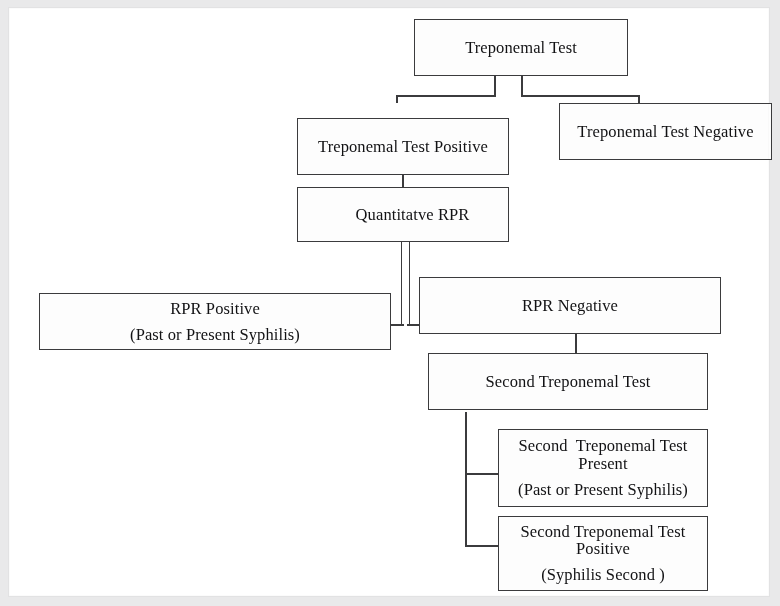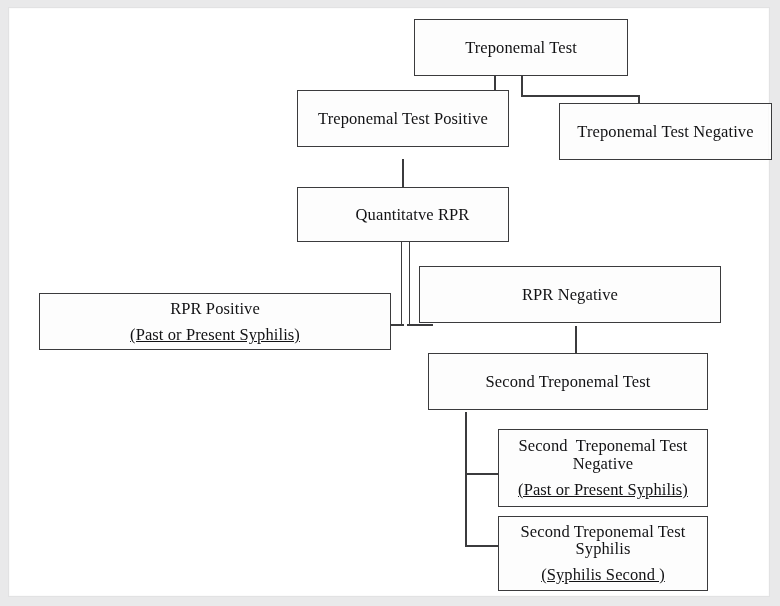--- a/index.html
+++ b/index.html
@@ -96,7 +96,7 @@
       <span class="ln">Treponemal Test</span>
     </div>
 
-    <div class="node" style="left:288px; top:82px; width:212px; height:57px;">
+    <div class="node" style="left:288px; top:110px; width:212px; height:57px;">
       <span class="ln">Treponemal Test Positive</span>
     </div>
 

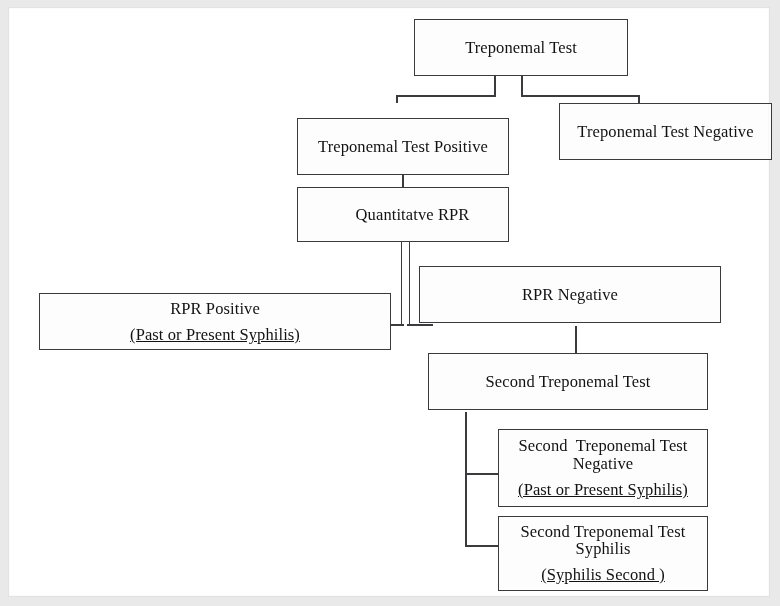--- a/index.html
+++ b/index.html
@@ -113,7 +113,7 @@
       <span class="ln gap">(Past or Present Syphilis)</span>
     </div>
 
-    <div class="node" style="left:410px; top:258px; width:302px; height:57px;">
+    <div class="node" style="left:410px; top:269px; width:302px; height:57px;">
       <span class="ln">RPR Negative</span>
     </div>
 

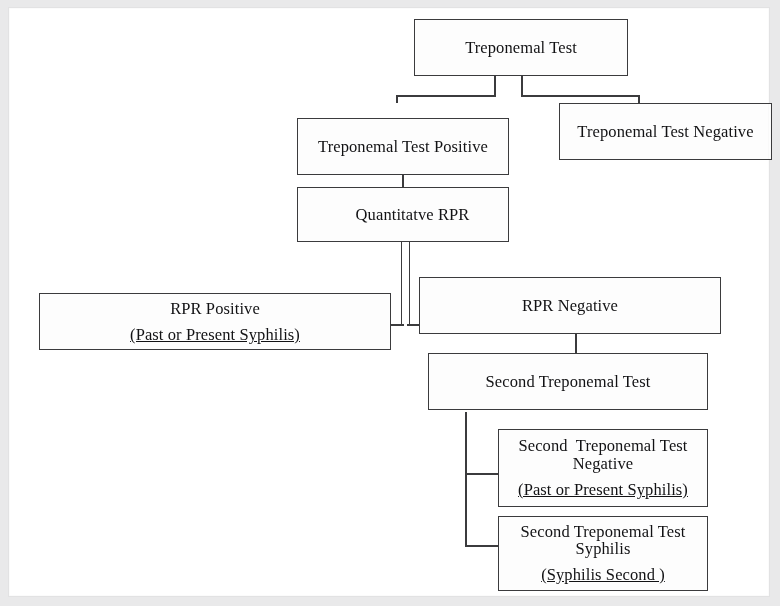--- a/index.html
+++ b/index.html
@@ -49,7 +49,7 @@
   }
   .node .ln { display: block; white-space: pre; }
   .node .ln.tight { line-height: 1.08; }
-  .node .ln.gap { margin-top: 7px; text-decoration: underline; }
+  .node .ln.gap { margin-top: 7px; }
 
   .conn {
     position: absolute;

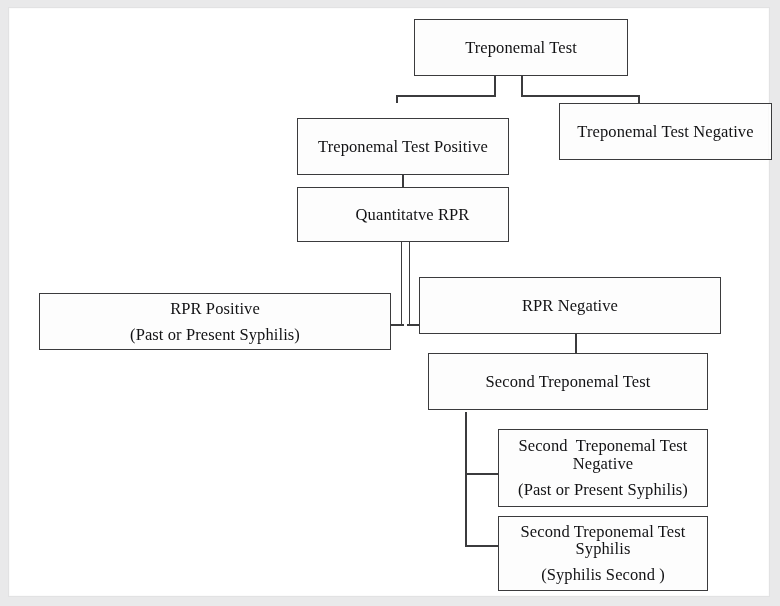--- a/index.html
+++ b/index.html
@@ -123,7 +123,7 @@
 
     <div class="node" style="left:489px; top:421px; width:210px; height:78px;">
       <span class="ln tight">Second  Treponemal Test</span>
-      <span class="ln tight">Negative</span>
+      <span class="ln tight">Present</span>
       <span class="ln gap">(Past or Present Syphilis)</span>
     </div>
 

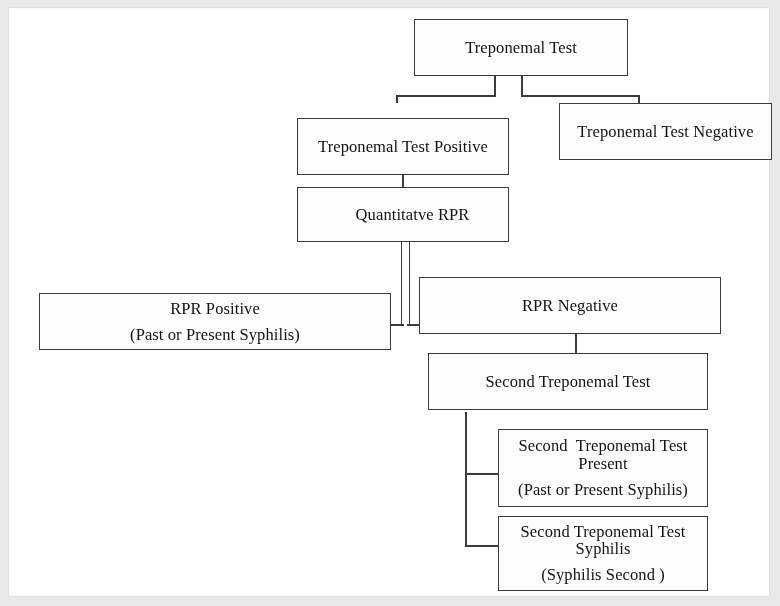--- a/index.html
+++ b/index.html
@@ -129,7 +129,7 @@
 
     <div class="node" style="left:489px; top:508px; width:210px; height:75px;">
       <span class="ln tight">Second Treponemal Test</span>
-      <span class="ln tight">Syphilis</span>
+      <span class="ln tight">Positive</span>
       <span class="ln gap">(Syphilis Second )</span>
     </div>
 

